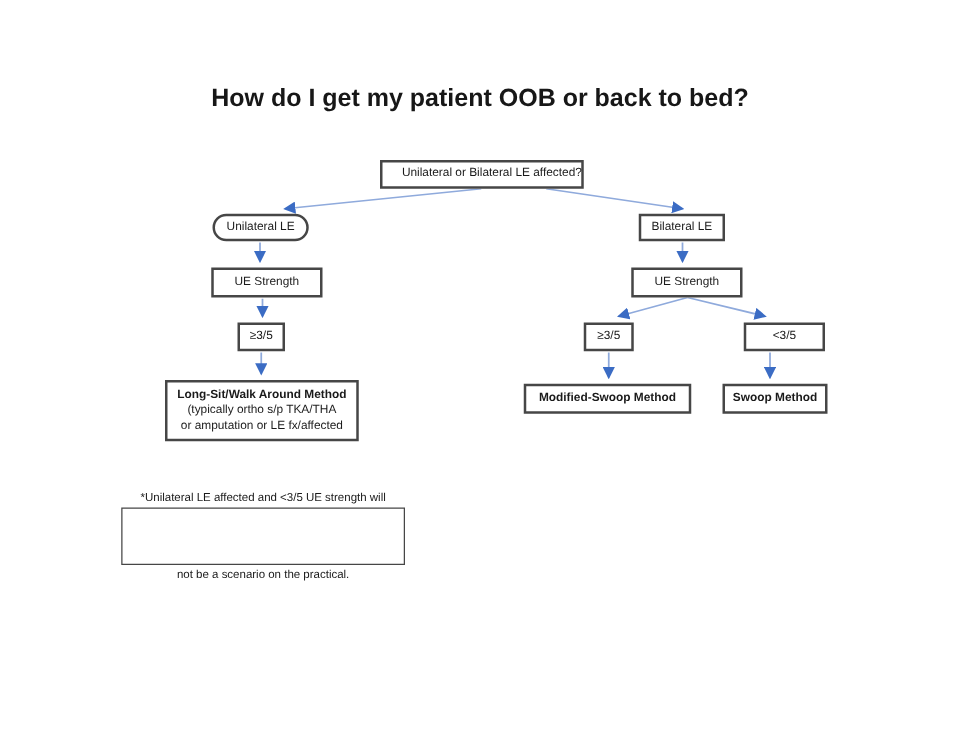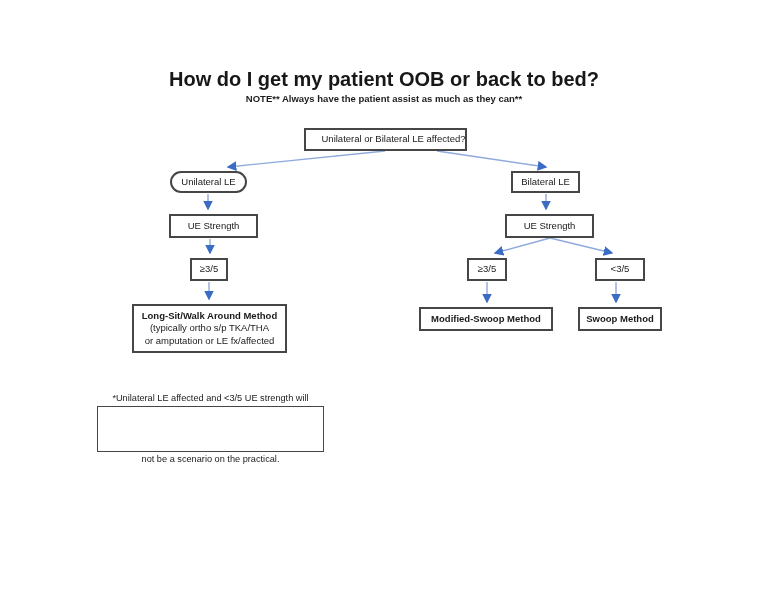--- a/index.html
+++ b/index.html
@@ -98,7 +98,6 @@
 <div class="page">
 
   <h1 class="title">How do I get my patient OOB or back to bed?</h1>
-  <div class="subtitle">NOTE** Always have the patient assist as much as they can**</div>
 
   <svg class="arrows" viewBox="0 0 768 594" xmlns="http://www.w3.org/2000/svg">
     <defs>

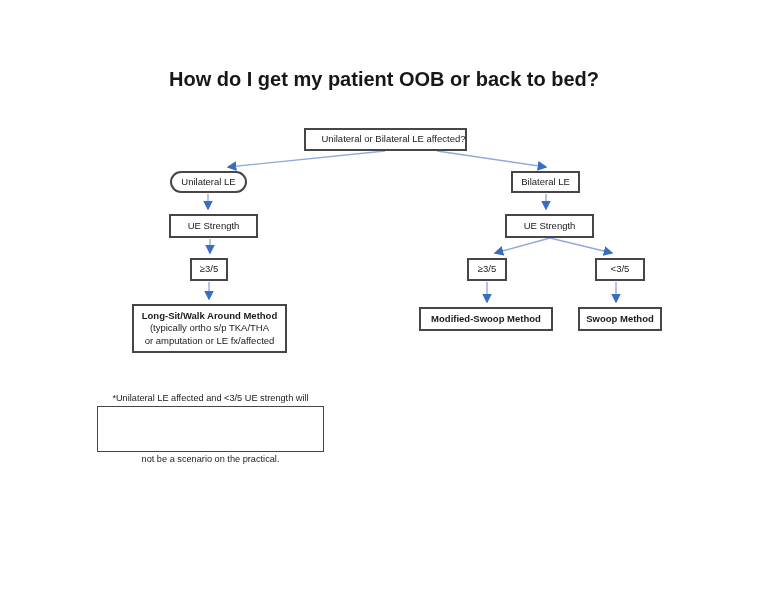--- a/index.html
+++ b/index.html
@@ -69,7 +69,7 @@
   .n-ue-right  { left: 505px; top: 214px; width: 89px;  height: 24px; }
   .n-ge-left   { left: 190px; top: 258px; width: 38px;  height: 23px; }
   .n-ge-right  { left: 467px; top: 258px; width: 40px;  height: 23px; }
-  .n-lt        { left: 595px; top: 258px; width: 50px;  height: 23px; }
+  .n-lt        { left: 595px; top: 258px; width: 65px;  height: 23px; }
   .n-longsit   { left: 132px; top: 304px; width: 155px; height: 49px; }
   .n-modswoop  { left: 419px; top: 307px; width: 134px; height: 24px; font-weight: bold; }
   .n-swoop     { left: 578px; top: 307px; width: 84px;  height: 24px; font-weight: bold; }

